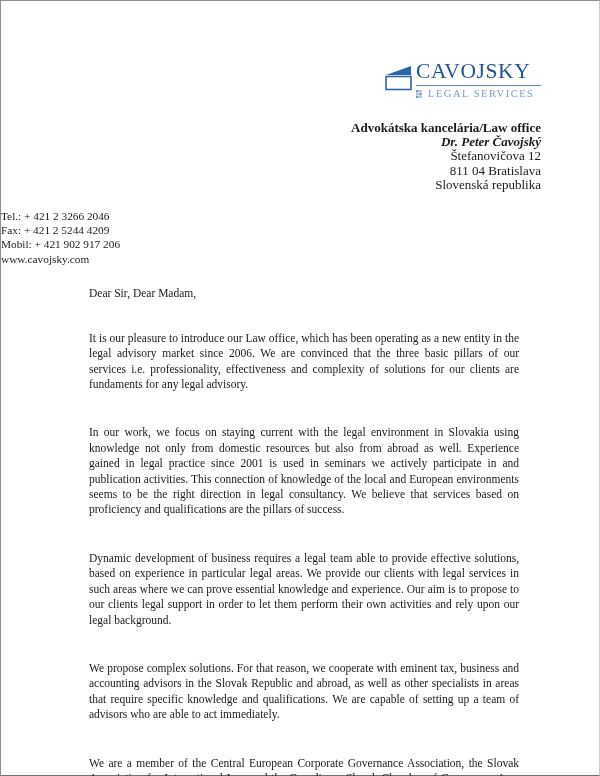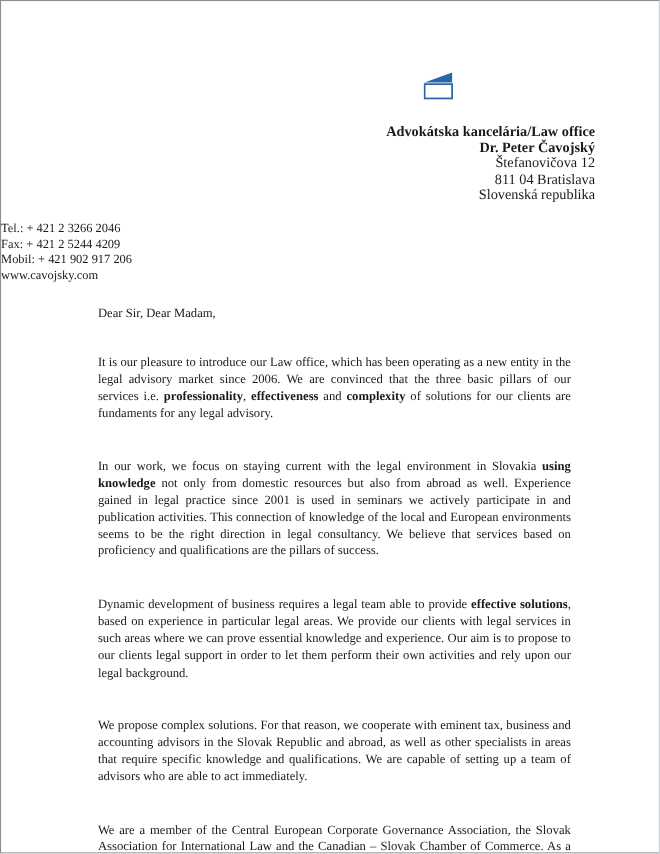--- a/index.html
+++ b/index.html
@@ -133,6 +133,21 @@
         <polygon points="1,11 26,2 26,11 1,11" fill="#2b66a8"></polygon>
         <rect x="1" y="12.5" width="25" height="13" fill="none" stroke="#2b66a8" stroke-width="1.6"></rect>
       </svg>
+      <div class="logo-text-block">
+        <div class="logo-word">CAVOJSKY</div>
+        <div class="logo-rule"></div>
+        <div class="logo-sub-row">
+          <svg class="logo-grid" viewBox="0 0 9 8">
+            <rect x="0" y="0" width="2.6" height="2.4" fill="#7a9cc0"></rect>
+            <rect x="3.2" y="0" width="2.6" height="2.4" fill="#aac2da"></rect>
+            <rect x="0" y="2.9" width="2.6" height="2.4" fill="#aac2da"></rect>
+            <rect x="3.2" y="2.9" width="2.6" height="2.4" fill="#7a9cc0"></rect>
+            <rect x="0" y="5.7" width="2.6" height="2.3" fill="#7a9cc0"></rect>
+            <rect x="3.2" y="5.7" width="2.6" height="2.3" fill="#aac2da"></rect>
+          </svg>
+          <div class="logo-sub">LEGAL SERVICES</div>
+        </div>
+      </div>
     </div>
   </div>
 

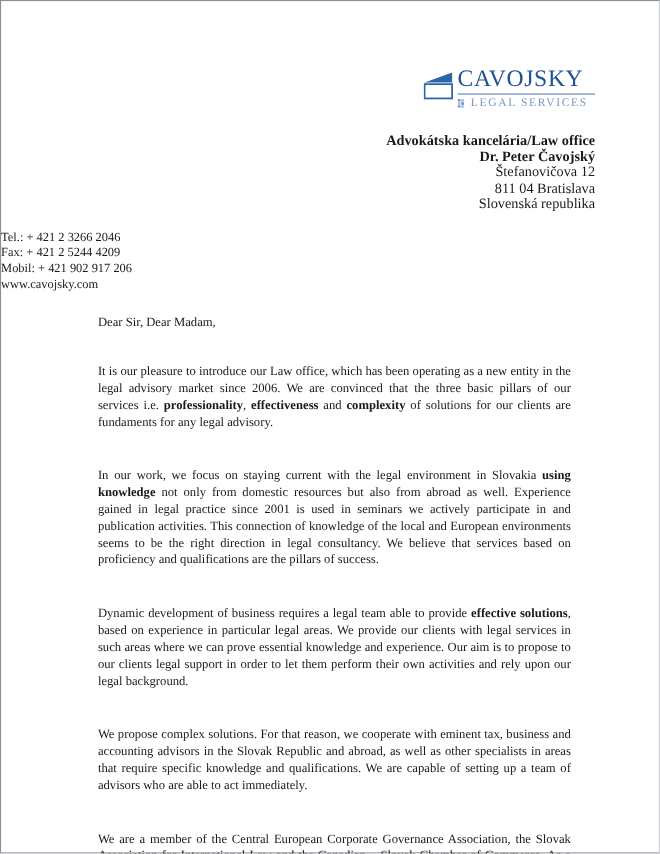--- a/index.html
+++ b/index.html
@@ -93,6 +93,7 @@
   }
   .addr-person {
     font-weight: bold;
+    font-style: italic;
   }
   .contact-block {
     padding: 17px 58px 0 0;

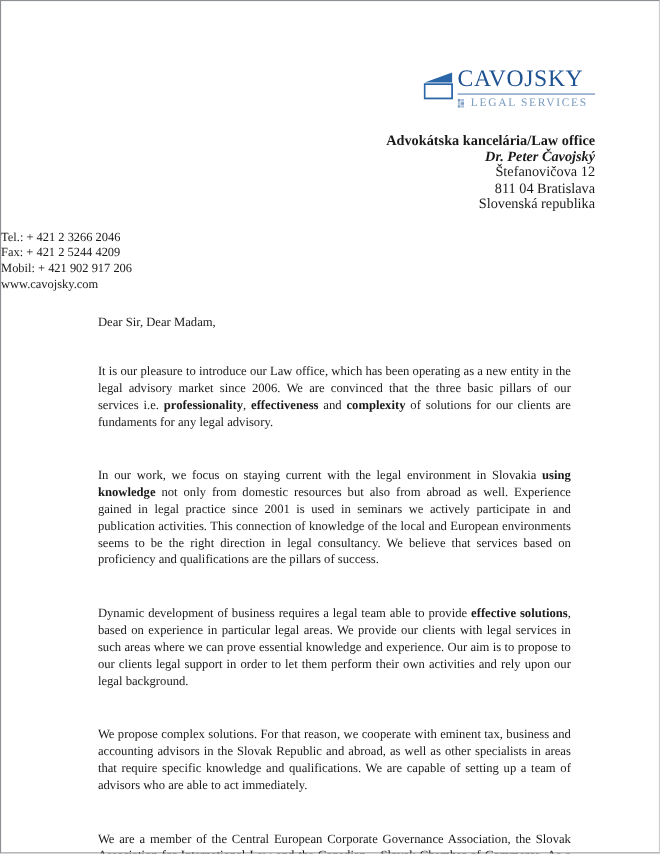--- a/index.html
+++ b/index.html
@@ -121,7 +121,7 @@
   .paras {
     margin-top: 32px;
   }
-  b { font-weight: bold; }
+  b { font-weight: normal; }
 </style>
 </head>
 <body>

